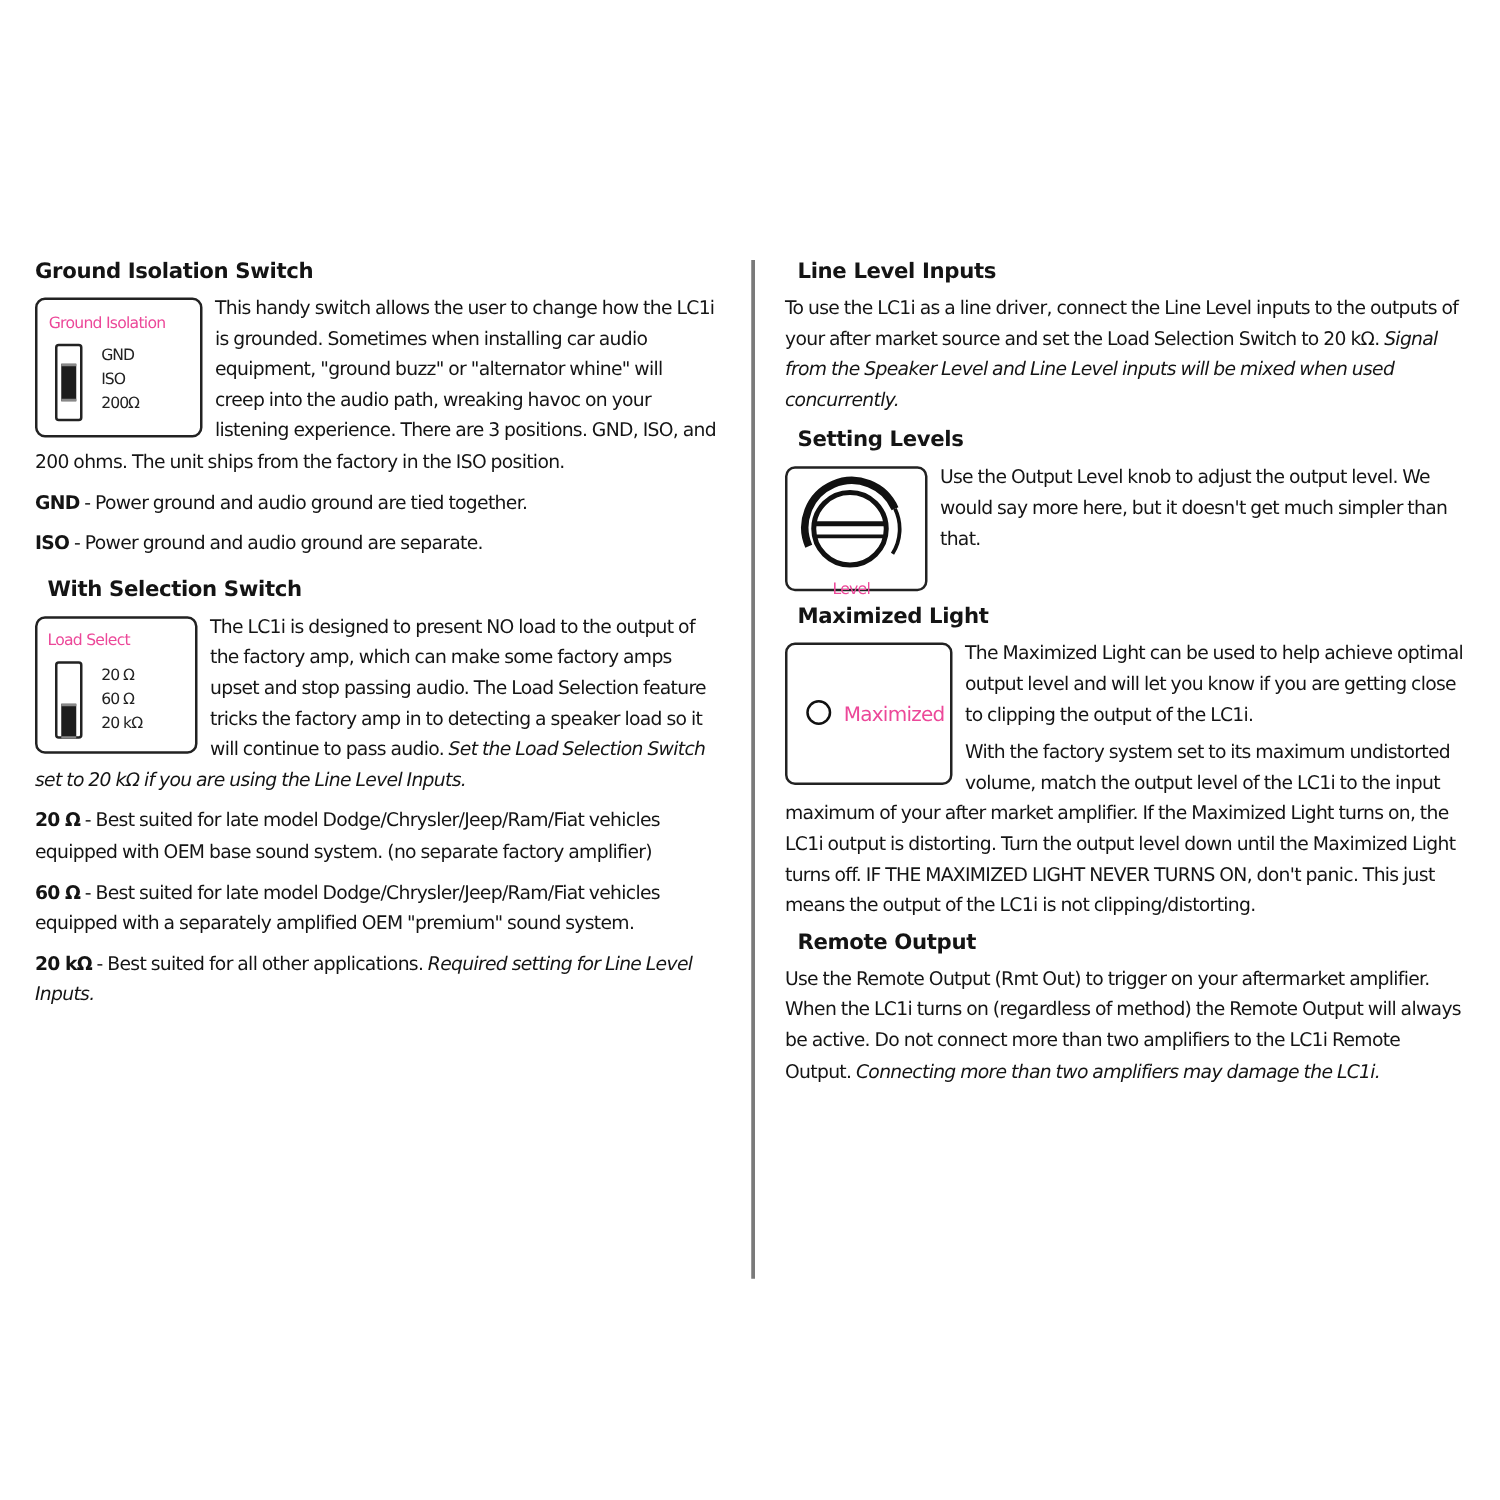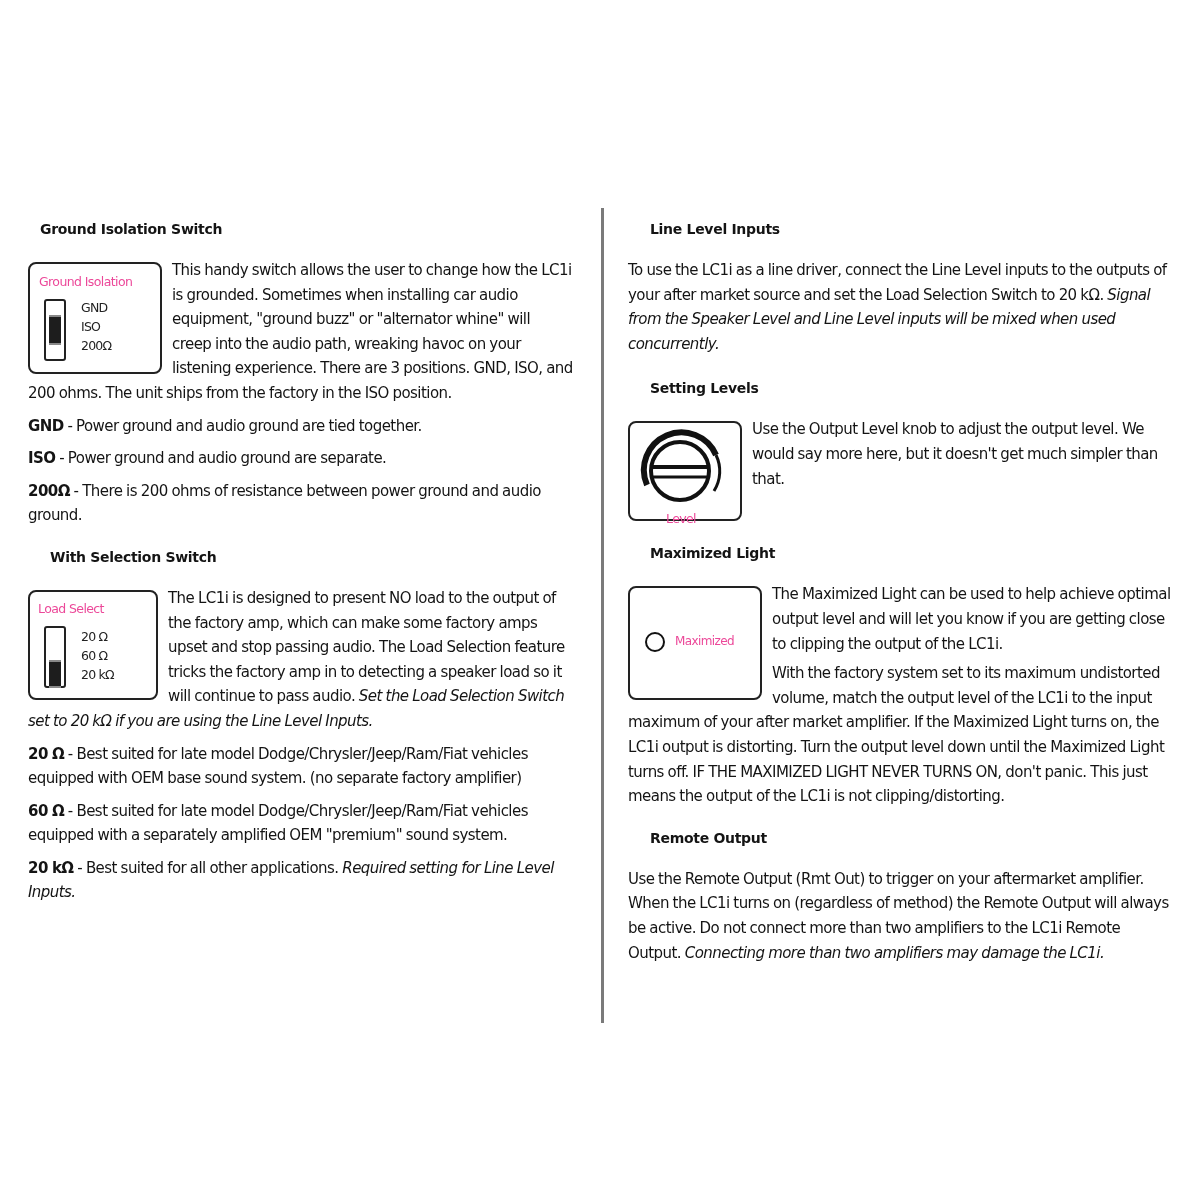--- a/index.html
+++ b/index.html
@@ -17,7 +17,7 @@
   }
   h2 {
     font-family: "DejaVu Sans", sans-serif; font-weight: bold;
-    font-size: 14px; margin: 12px; line-height: 24px; letter-spacing: -0.3px;
+    font-size: 17px; margin: 0; line-height: 24px; letter-spacing: -0.3px;
   }
   h2.indent { padding-left: 10px; }
   p {

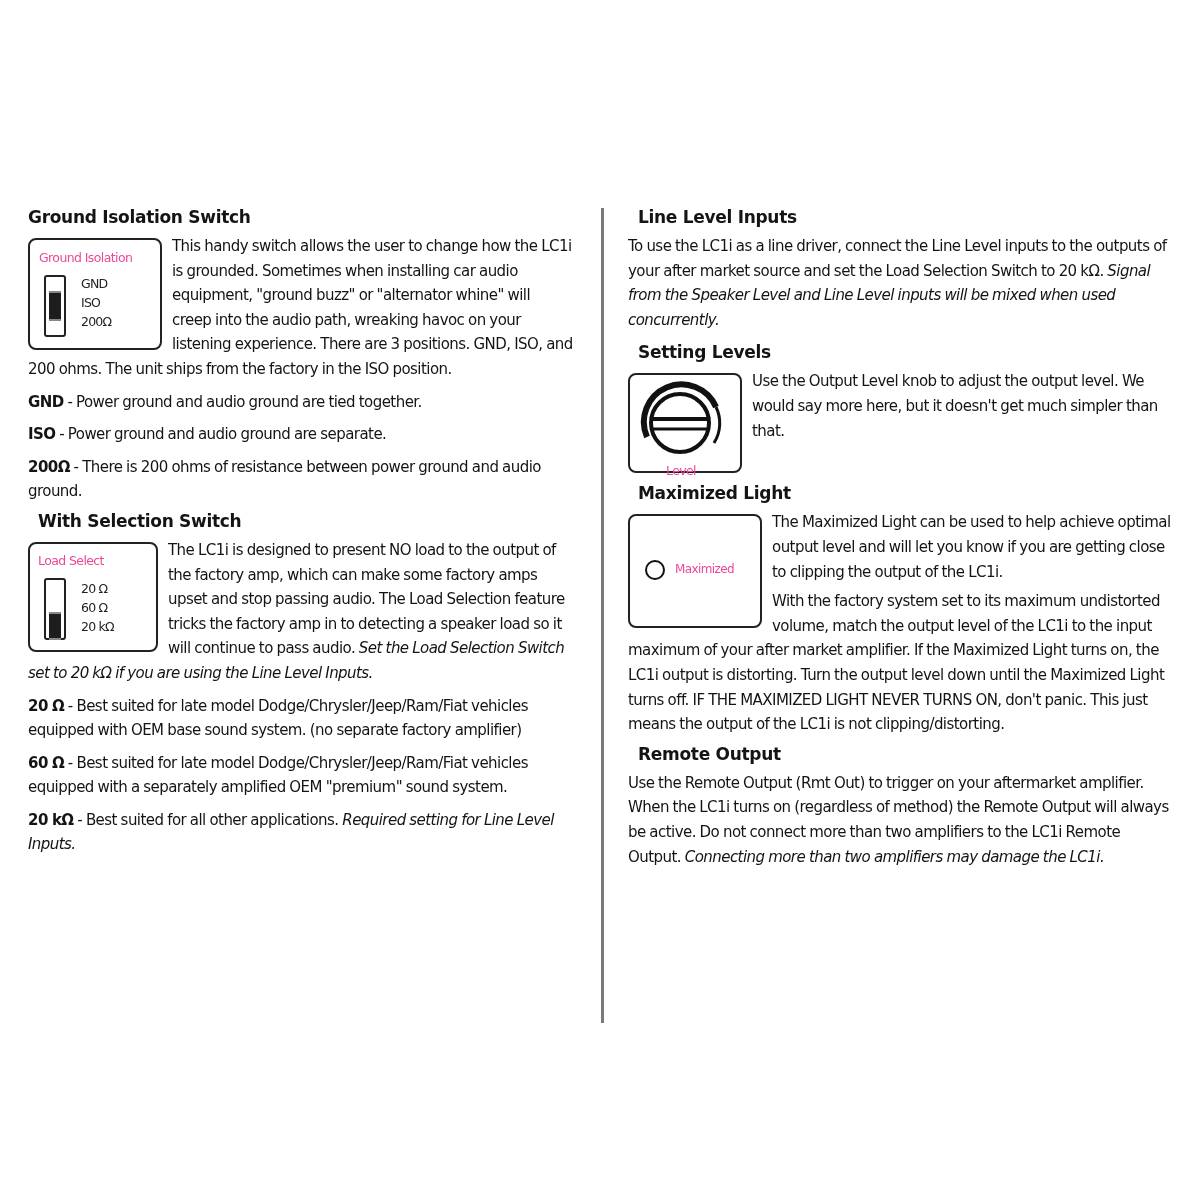--- a/index.html
+++ b/index.html
@@ -86,7 +86,6 @@
       <div class="gap"></div>
       <p><b>ISO</b><span> - Power ground and audio ground are separate.</span></p>
       <div class="gap"></div>
-      <p><b>200Ω</b><span> - There is 200 ohms of resistance between power ground and audio ground.</span></p>
     </section>
 
     <div class="gap-s"></div>

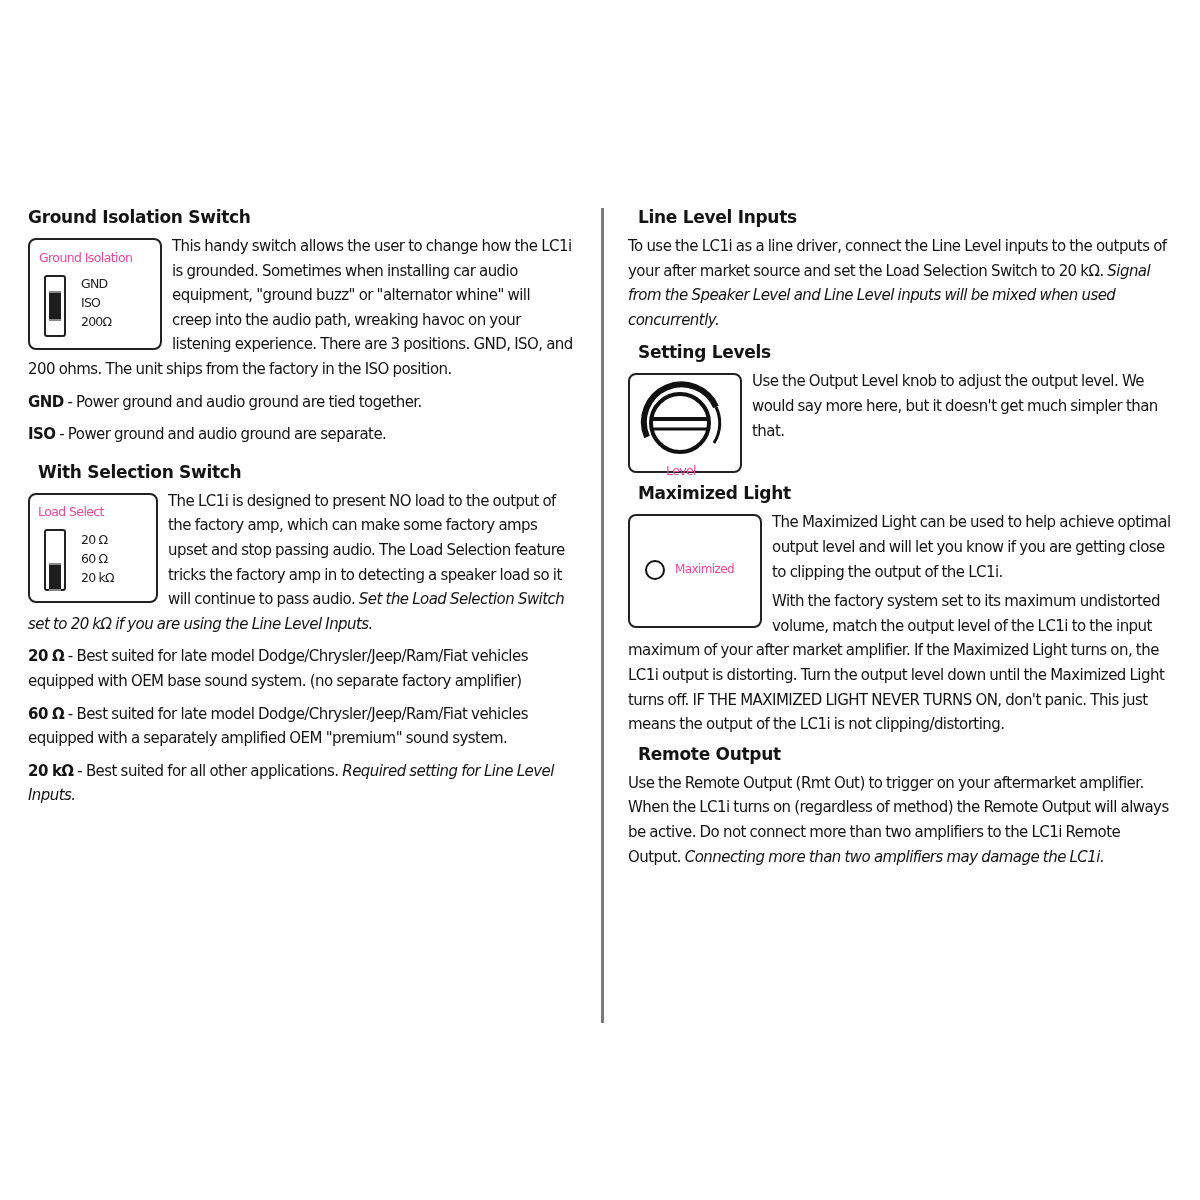--- a/index.html
+++ b/index.html
@@ -150,7 +150,7 @@
       <div class="gap-s"></div>
       <div class="fig fig-max">
         <div class="led" style="left:15px;top:44px;"></div>
-        <div class="fig-title" style="left:45px;top:46px;font-size:12px;">Maximized</div>
+        <div class="fig-title" style="left:45px;top:46px;font-size:16px;">Maximized</div>
       </div>
       <p>The Maximized Light can be used to help achieve optimal output level and will let you know if you are getting close to clipping the output of the LC1i.</p>
       <div class="gap-s"></div>

